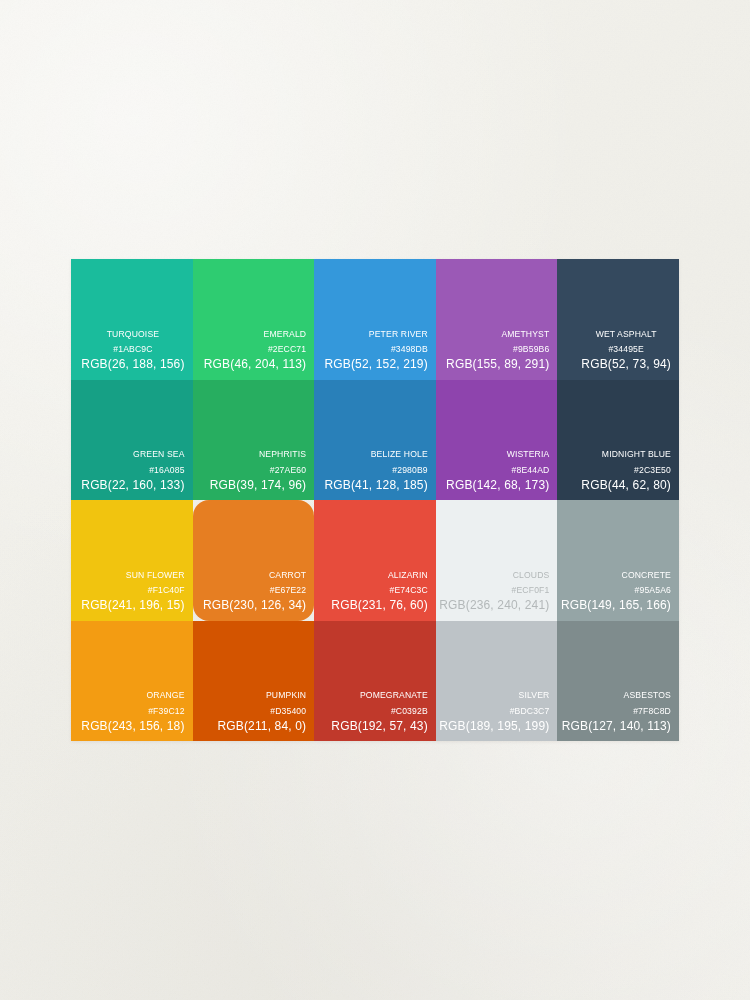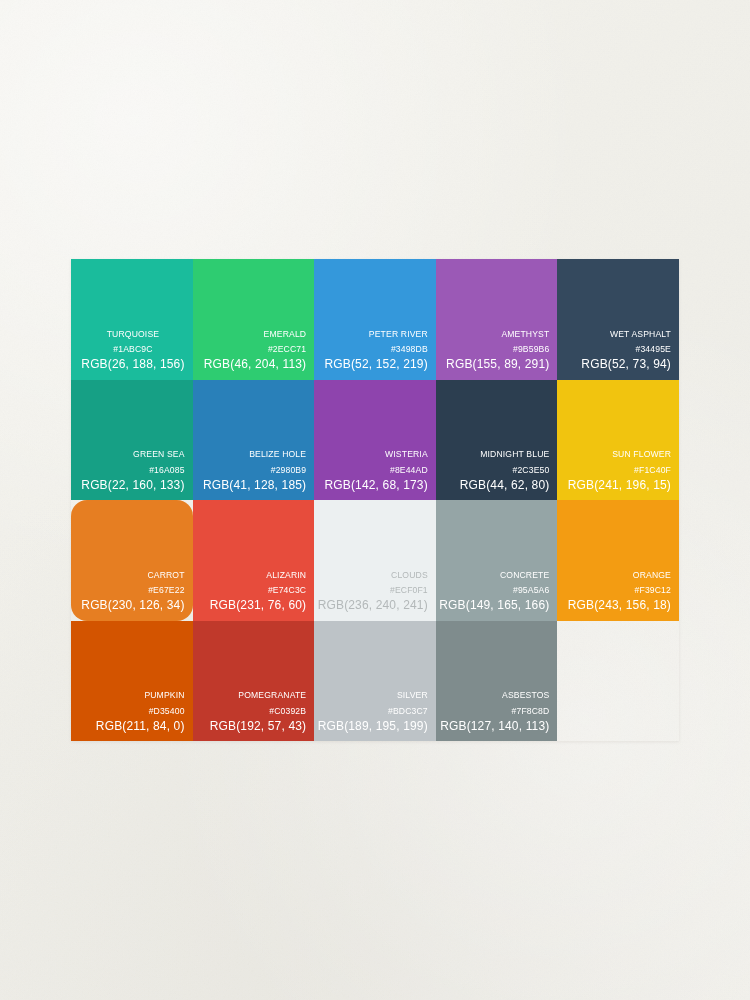--- a/index.html
+++ b/index.html
@@ -133,7 +133,7 @@
       </div>
     </div>
     <div class="swatch" style="background-color: rgb(52, 73, 94);">
-      <div class="swatch-labels" style="color: rgb(255, 255, 255);">
+      <div class="swatch-labels" style="color: rgb(255, 255, 255); text-align: center;">
         <span class="swatch-name">WET ASPHALT</span>
         <span class="swatch-hex">#34495E</span>
         <span class="swatch-rgb">RGB(52, 73, 94)</span>

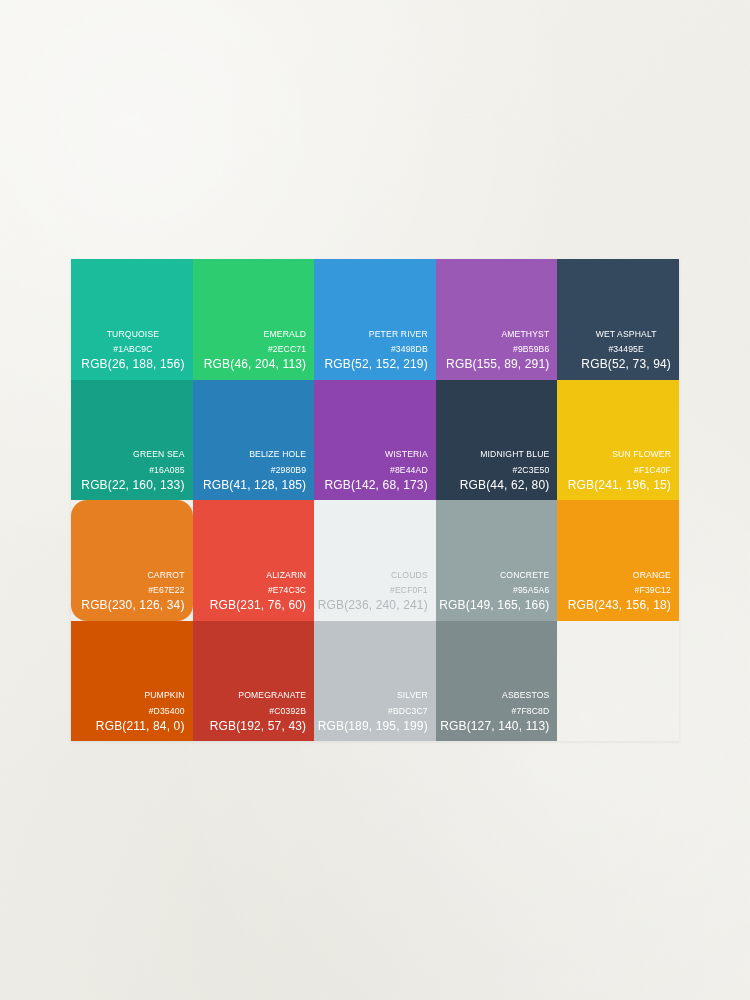--- a/index.html
+++ b/index.html
@@ -146,6 +146,13 @@
         <span class="swatch-rgb">RGB(22, 160, 133)</span>
       </div>
     </div>
+    <div class="swatch" style="background-color: rgb(39, 174, 96);">
+      <div class="swatch-labels" style="color: rgb(255, 255, 255);">
+        <span class="swatch-name">NEPHRITIS</span>
+        <span class="swatch-hex">#27AE60</span>
+        <span class="swatch-rgb">RGB(39, 174, 96)</span>
+      </div>
+    </div>
     <div class="swatch" style="background-color: rgb(41, 128, 185); padding-left: 48px;">
       <div class="swatch-labels" style="color: rgb(255, 255, 255);">
         <span class="swatch-name">BELIZE HOLE</span>

